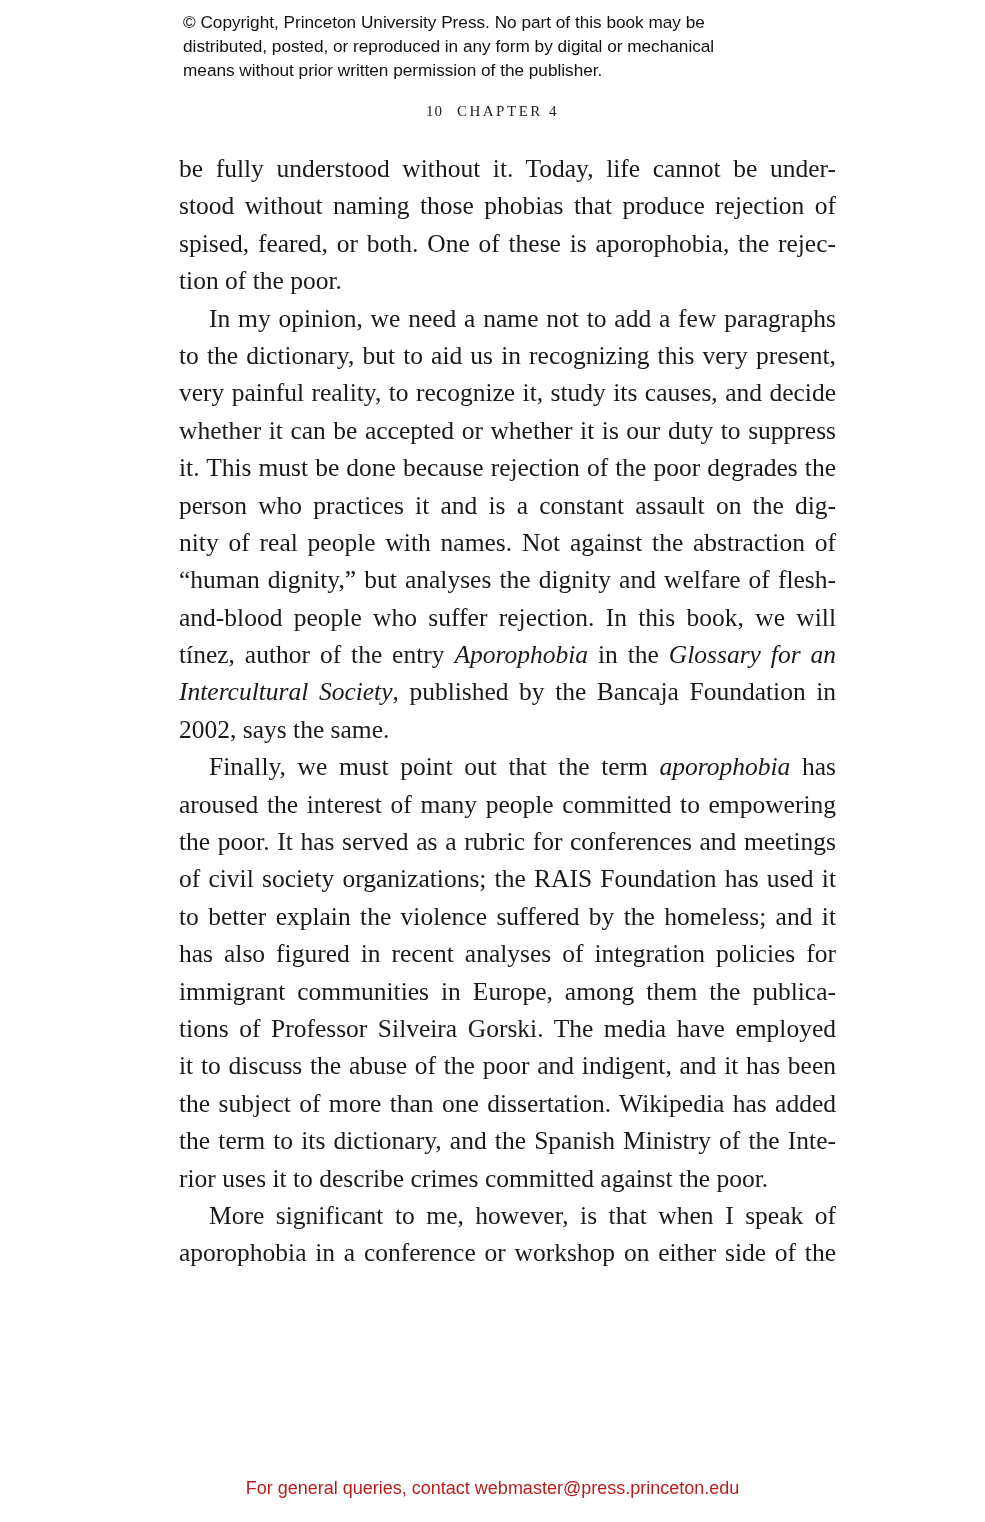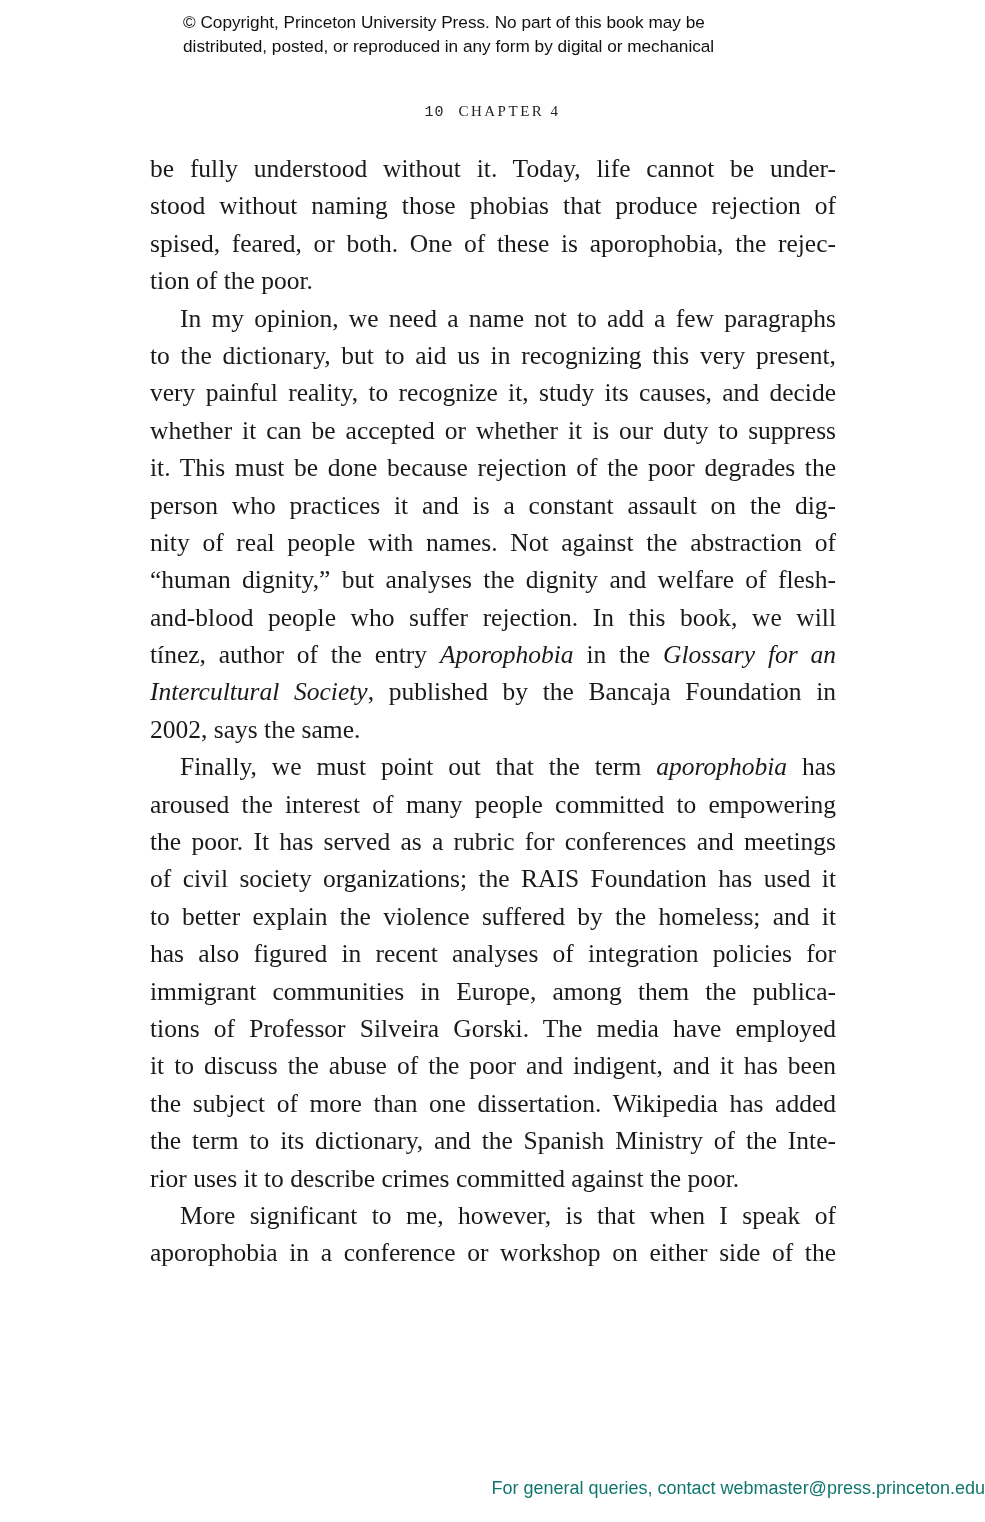--- a/index.html
+++ b/index.html
@@ -73,6 +73,7 @@
 <div class="copyright">
   <div>© Copyright, Princeton University Press. No part of this book may be</div>
   <div>distributed, posted, or reproduced in any form by digital or mechanical</div>
+  <div>means without prior written permission of the publisher.</div>
 </div>
 
 <div class="running-head">

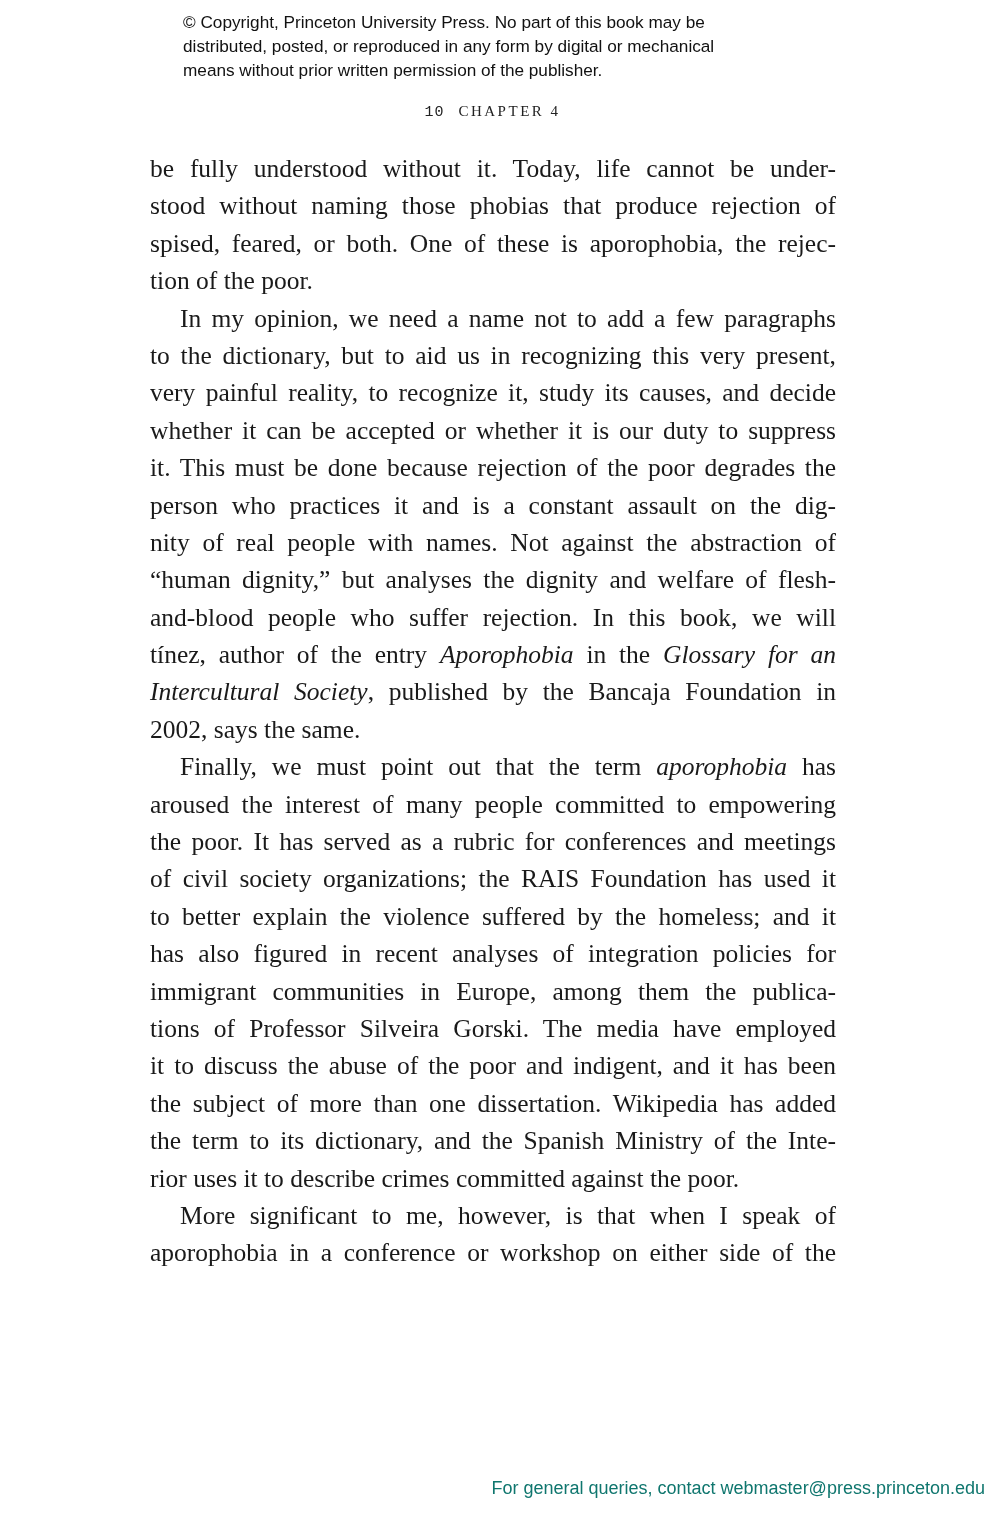--- a/index.html
+++ b/index.html
@@ -36,7 +36,7 @@
       letter-spacing: 2.5px;
       color: #222;
     }
-    .running-head .folio { margin-right: 14px; letter-spacing: 1px; font-family: Liberation Mono, monospace; }
+    .running-head .folio { margin-right: 14px; letter-spacing: 1px; }
     .body-text {
       position: absolute;
       left: 150px;

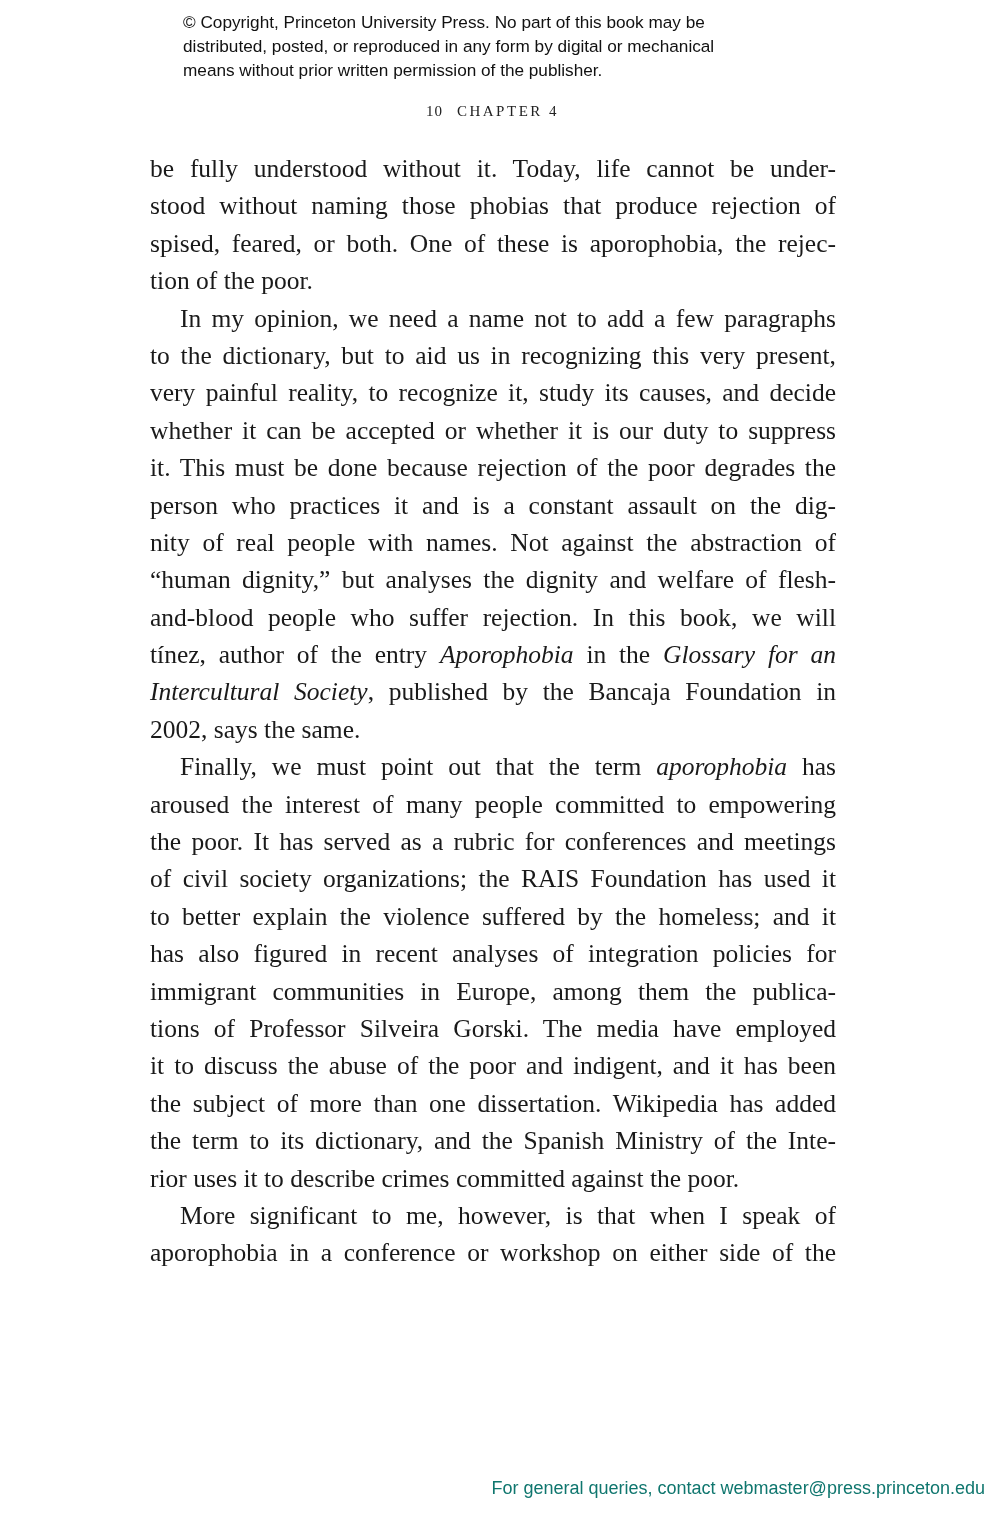--- a/index.html
+++ b/index.html
@@ -52,6 +52,7 @@
       white-space: nowrap;
       text-align: justify;
       text-align-last: justify;
+      margin-left: 29px;
     }
     .line.last { text-align-last: left; }
     .line.indent { padding-left: 30px; }

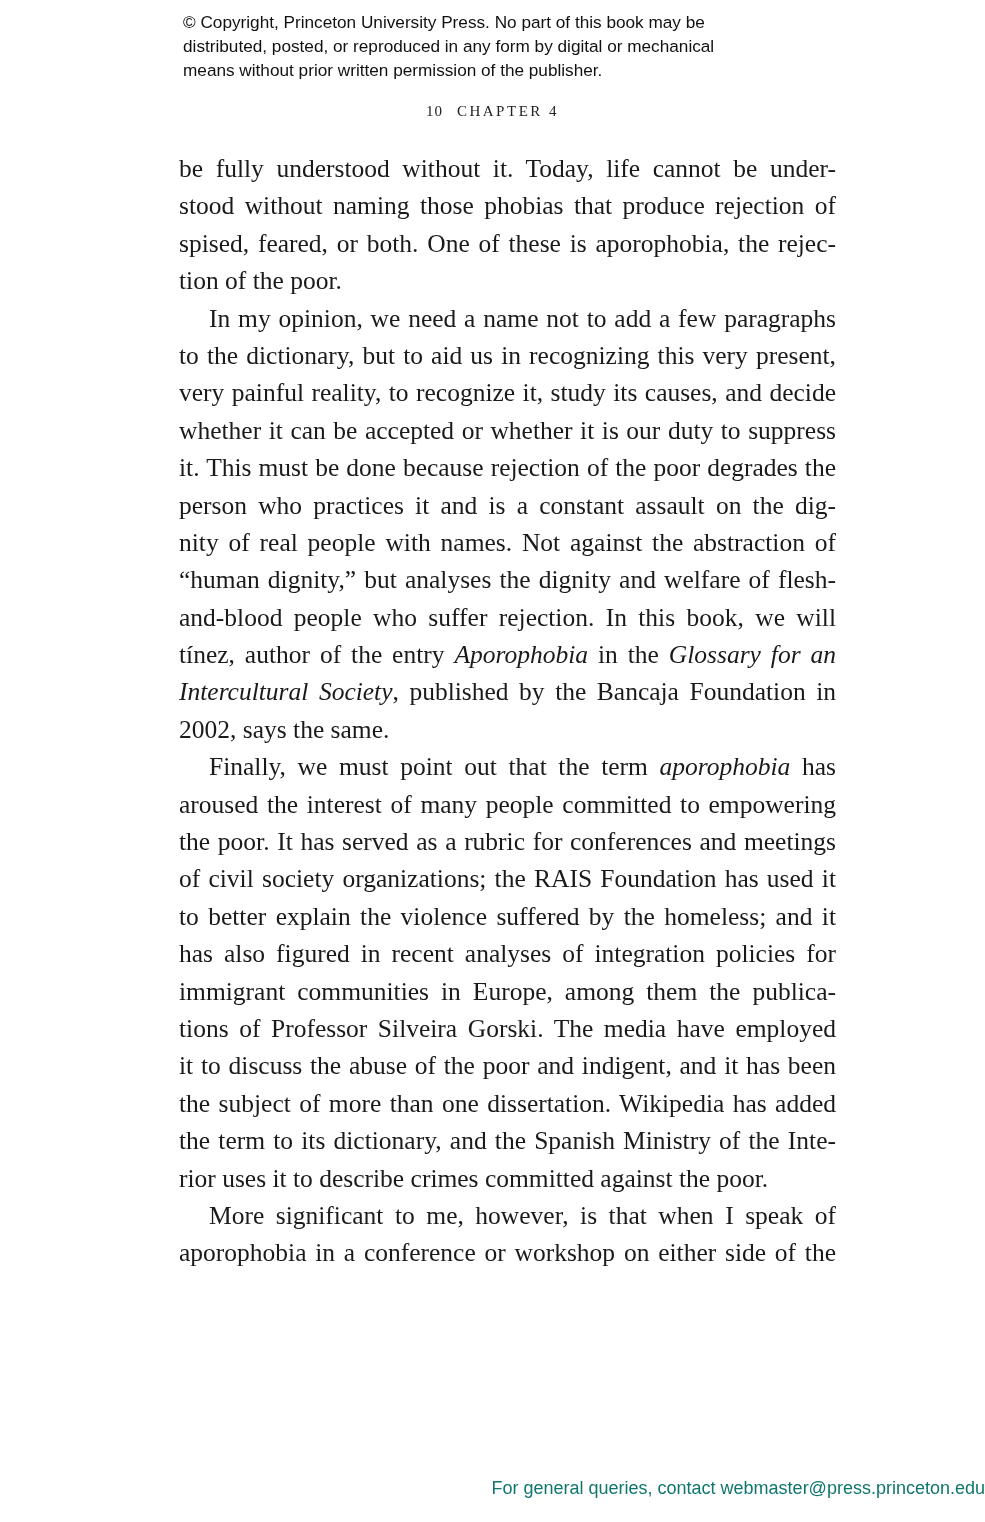--- a/index.html
+++ b/index.html
@@ -62,10 +62,10 @@
       left: 0;
       width: 985px;
       top: 1478px;
-      text-align: right;
+      text-align: center;
       font-family: "Liberation Sans", sans-serif;
       font-size: 18px;
-      color: #0f766e;
+      color: #b91c1c;
     }
   </style>
 </head>

